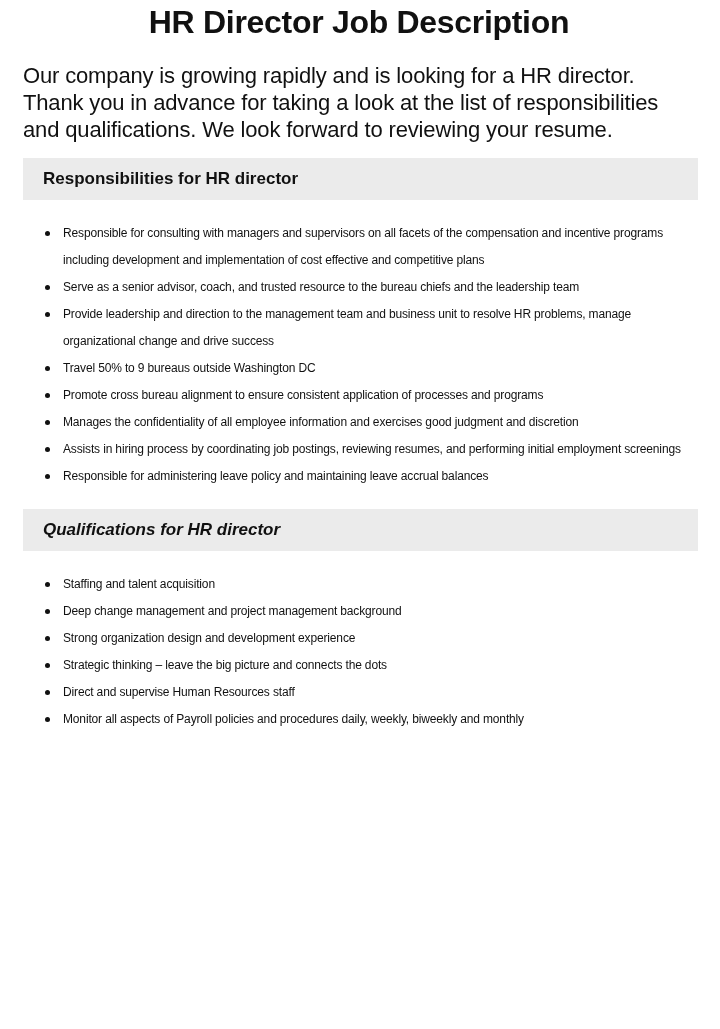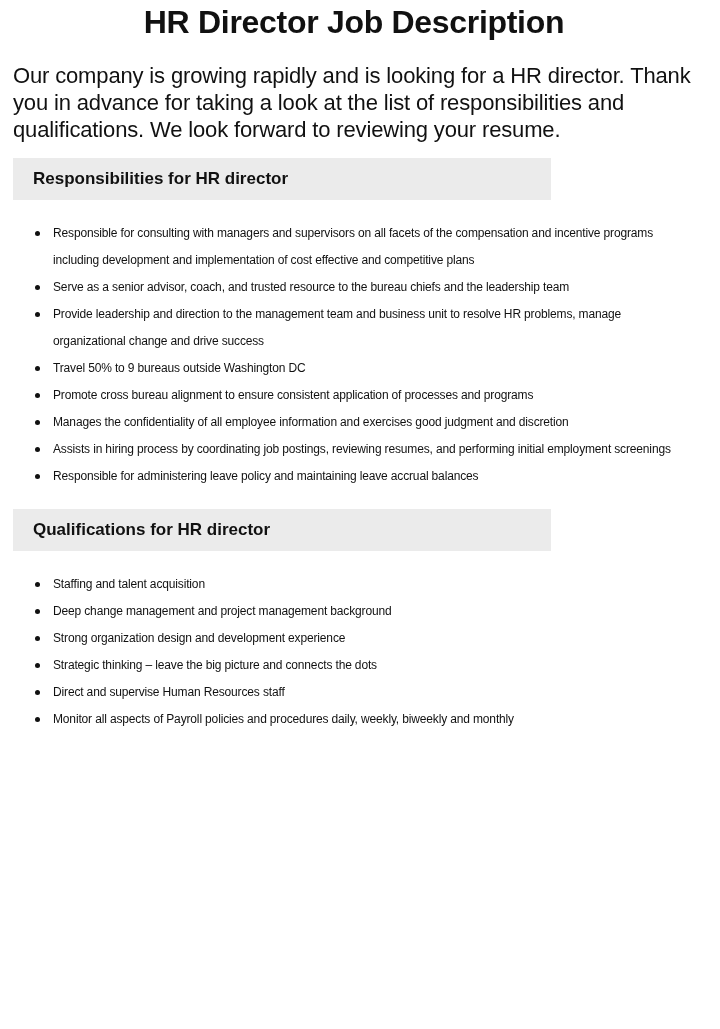--- a/index.html
+++ b/index.html
@@ -15,7 +15,7 @@
       color: #111111;
     }
     .page {
-      padding: 0 25px 0 13px;
+      padding: 0 25px 0 23px;
       box-sizing: border-box;
       width: 720px;
     }

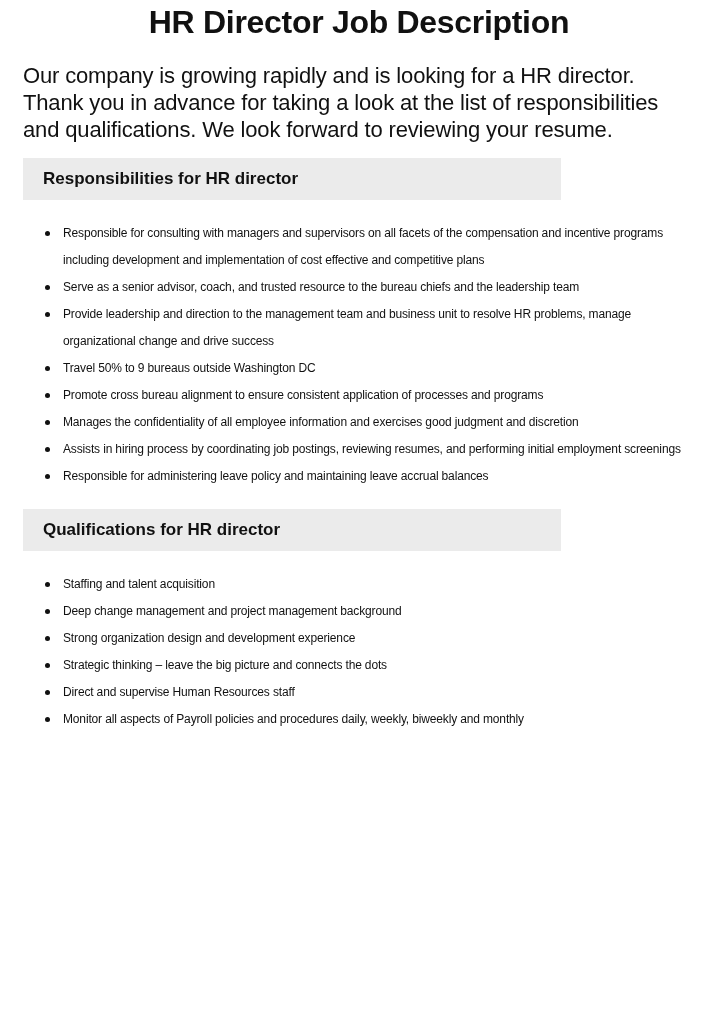--- a/index.html
+++ b/index.html
@@ -45,7 +45,7 @@
       align-items: center;
       font-size: 17px;
       font-weight: bold;
-      width: 538px;
+      width: 675px;
     }
     .section-header.quals {
       margin-top: 19px;

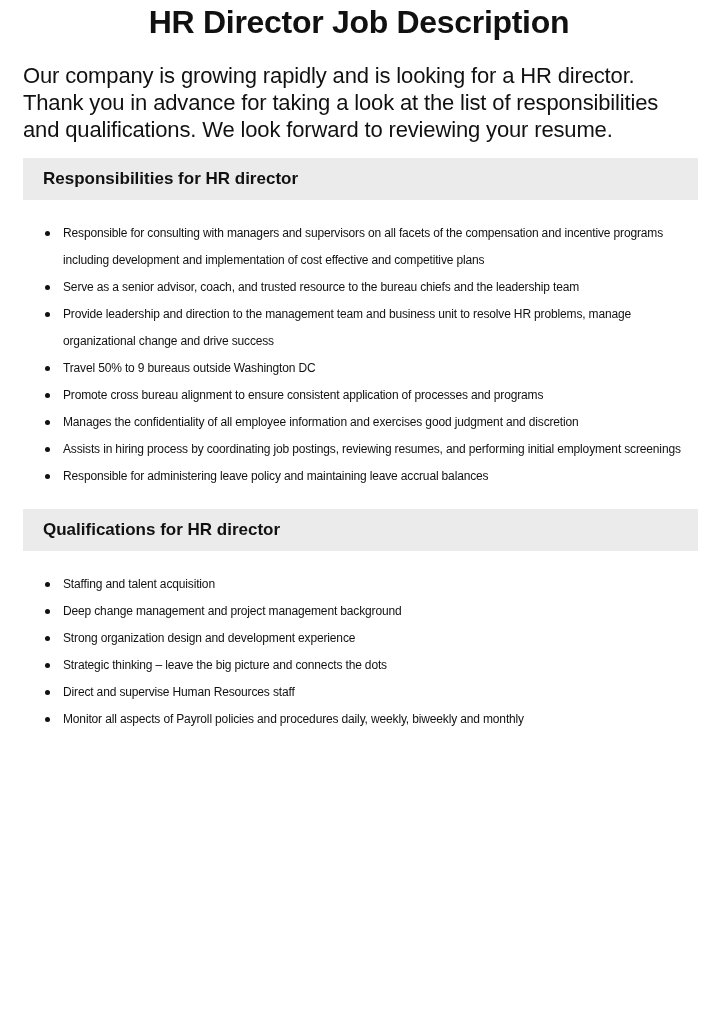--- a/index.html
+++ b/index.html
@@ -49,6 +49,7 @@
     }
     .section-header.quals {
       margin-top: 19px;
+      font-style: italic;
     }
     ul.bullets {
       margin: 20px 0 0 0;

